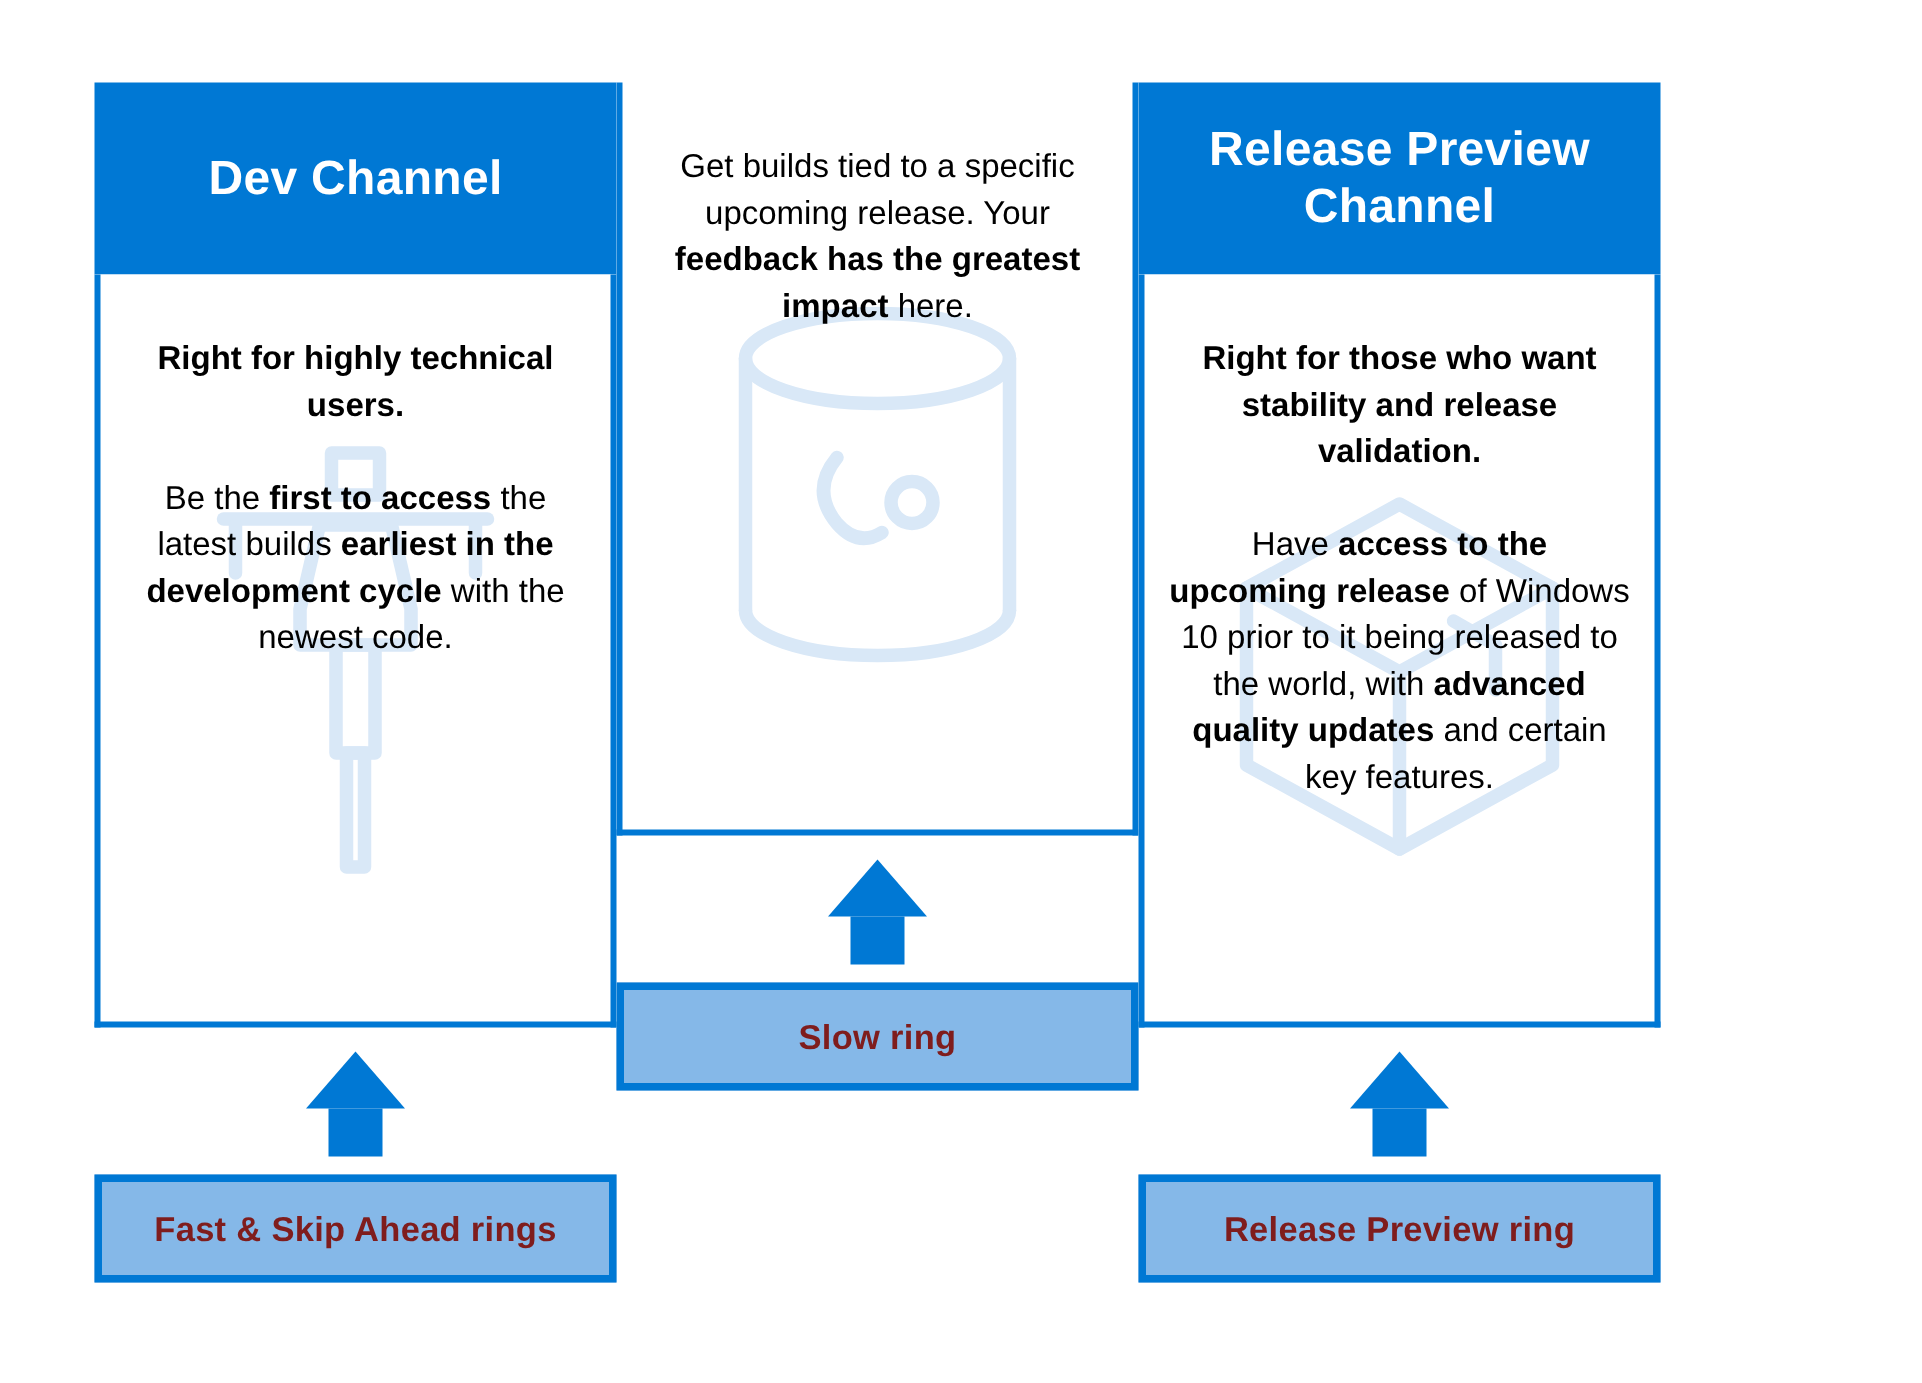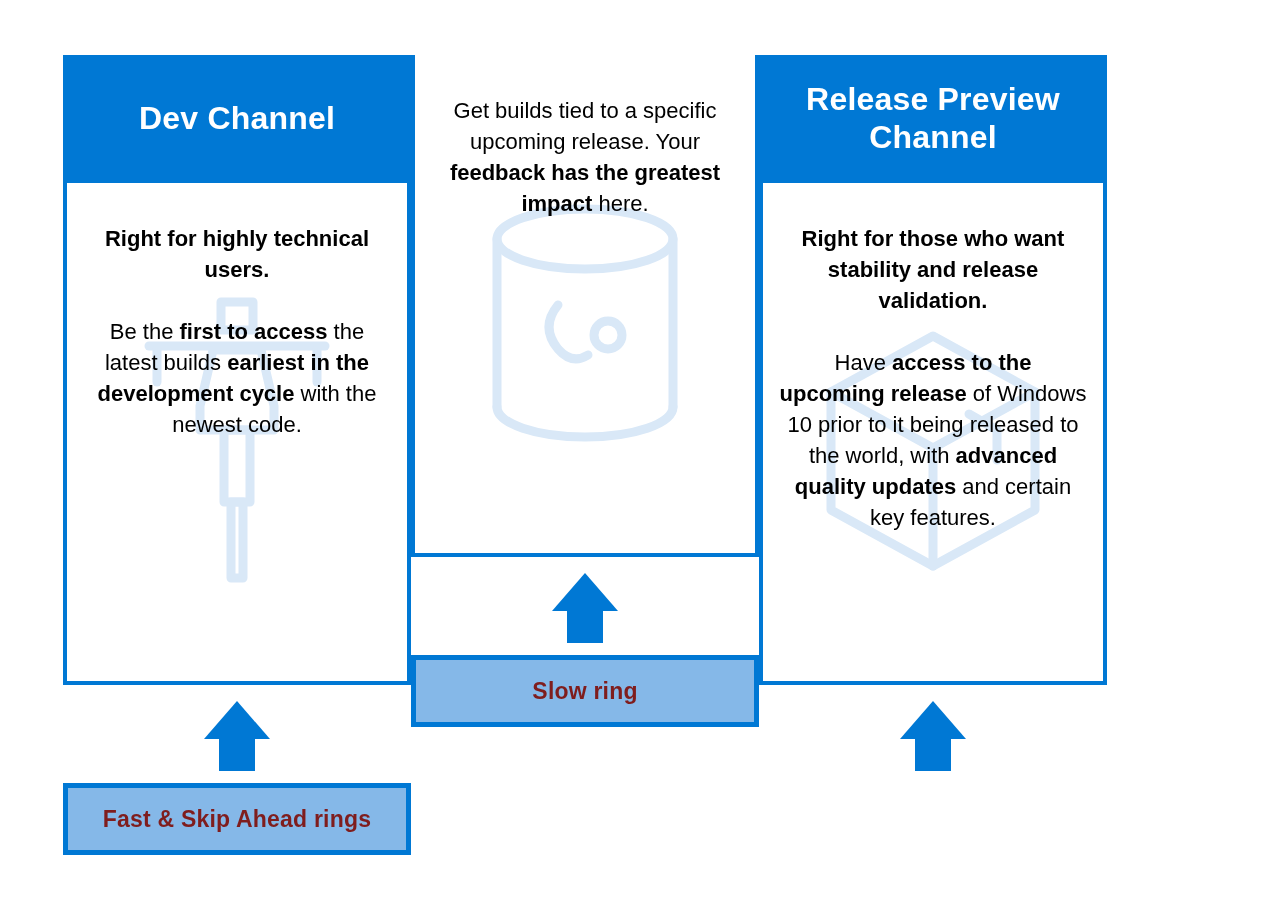--- a/index.html
+++ b/index.html
@@ -179,6 +179,9 @@
         <div class="arrow-head"></div>
         <div class="arrow-stem"></div>
       </div>
+      <div class="ring-box">
+        <span>Release Preview ring</span>
+      </div>
     </div>
 
   </div>

